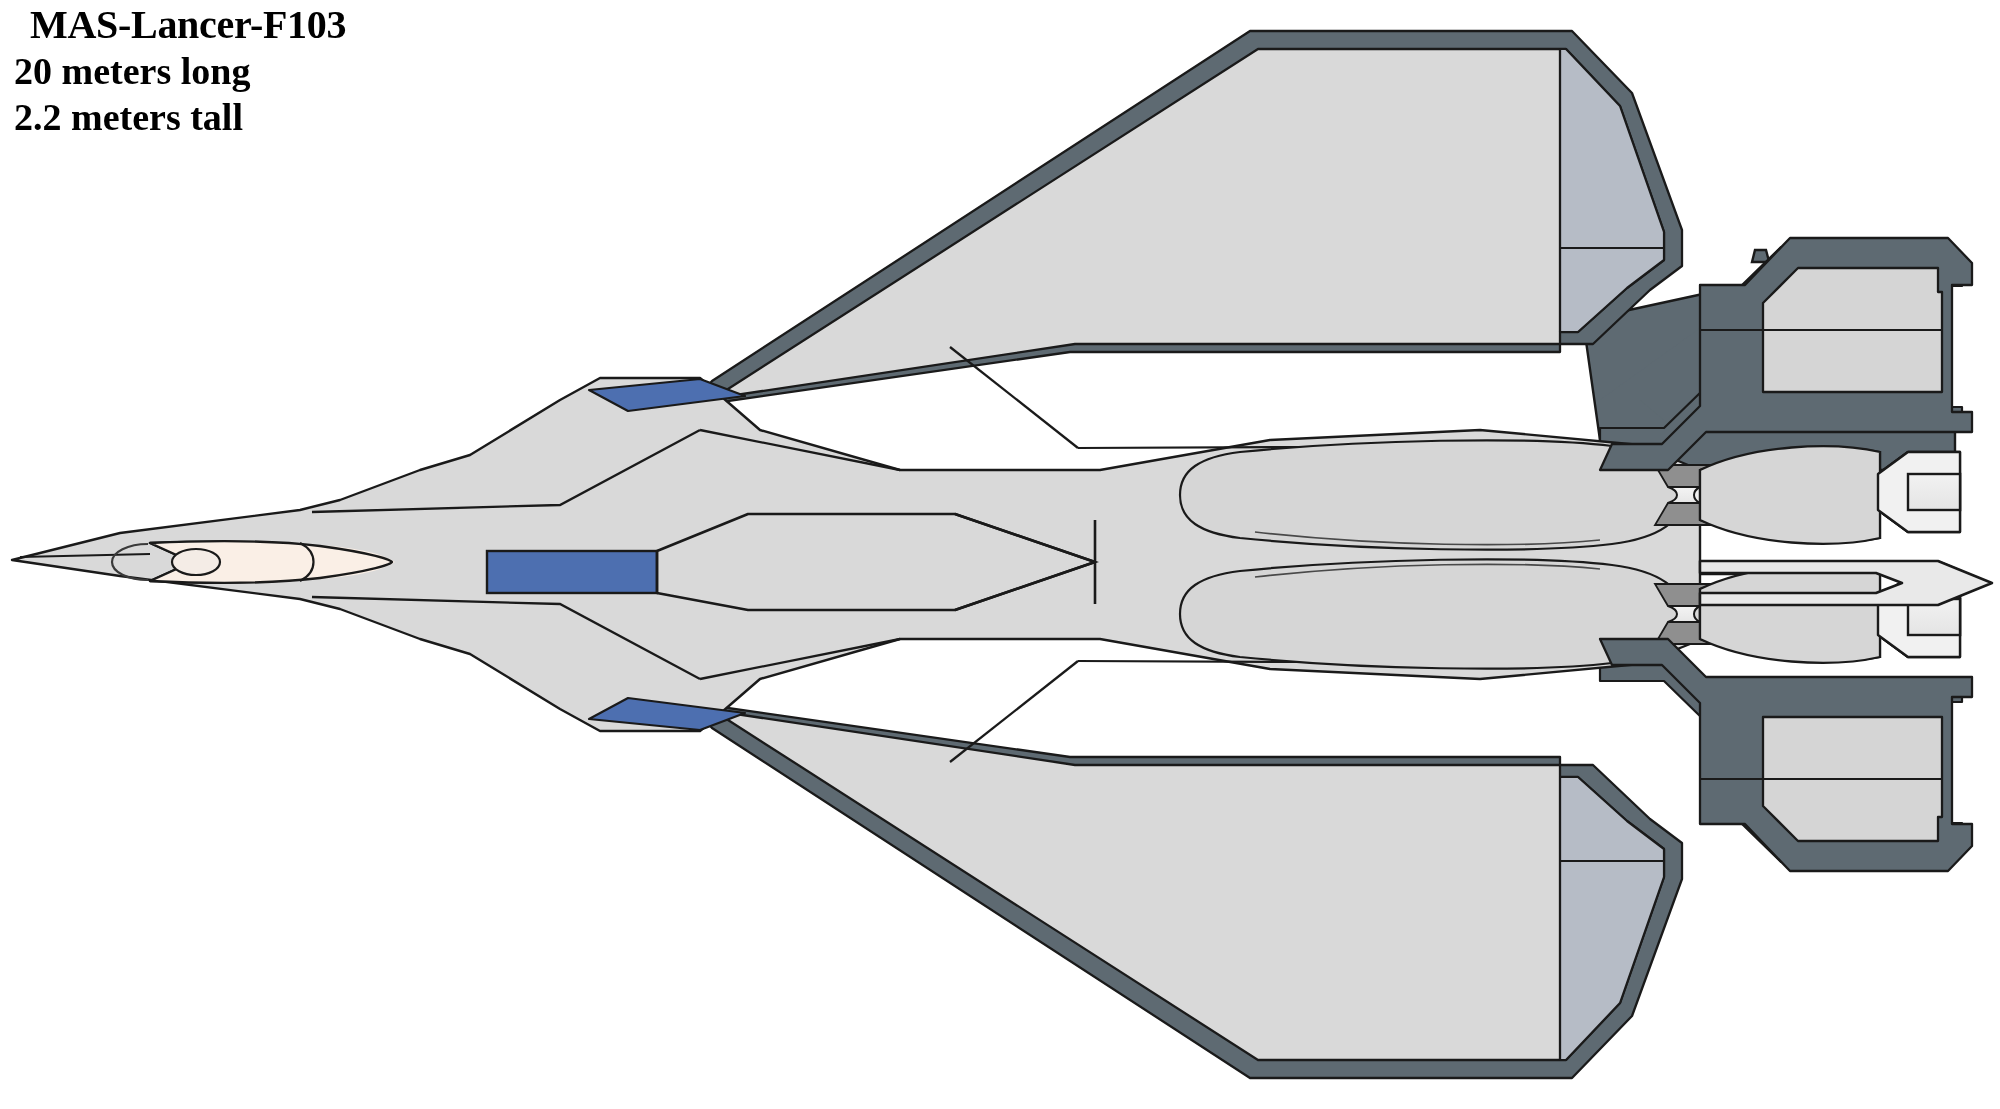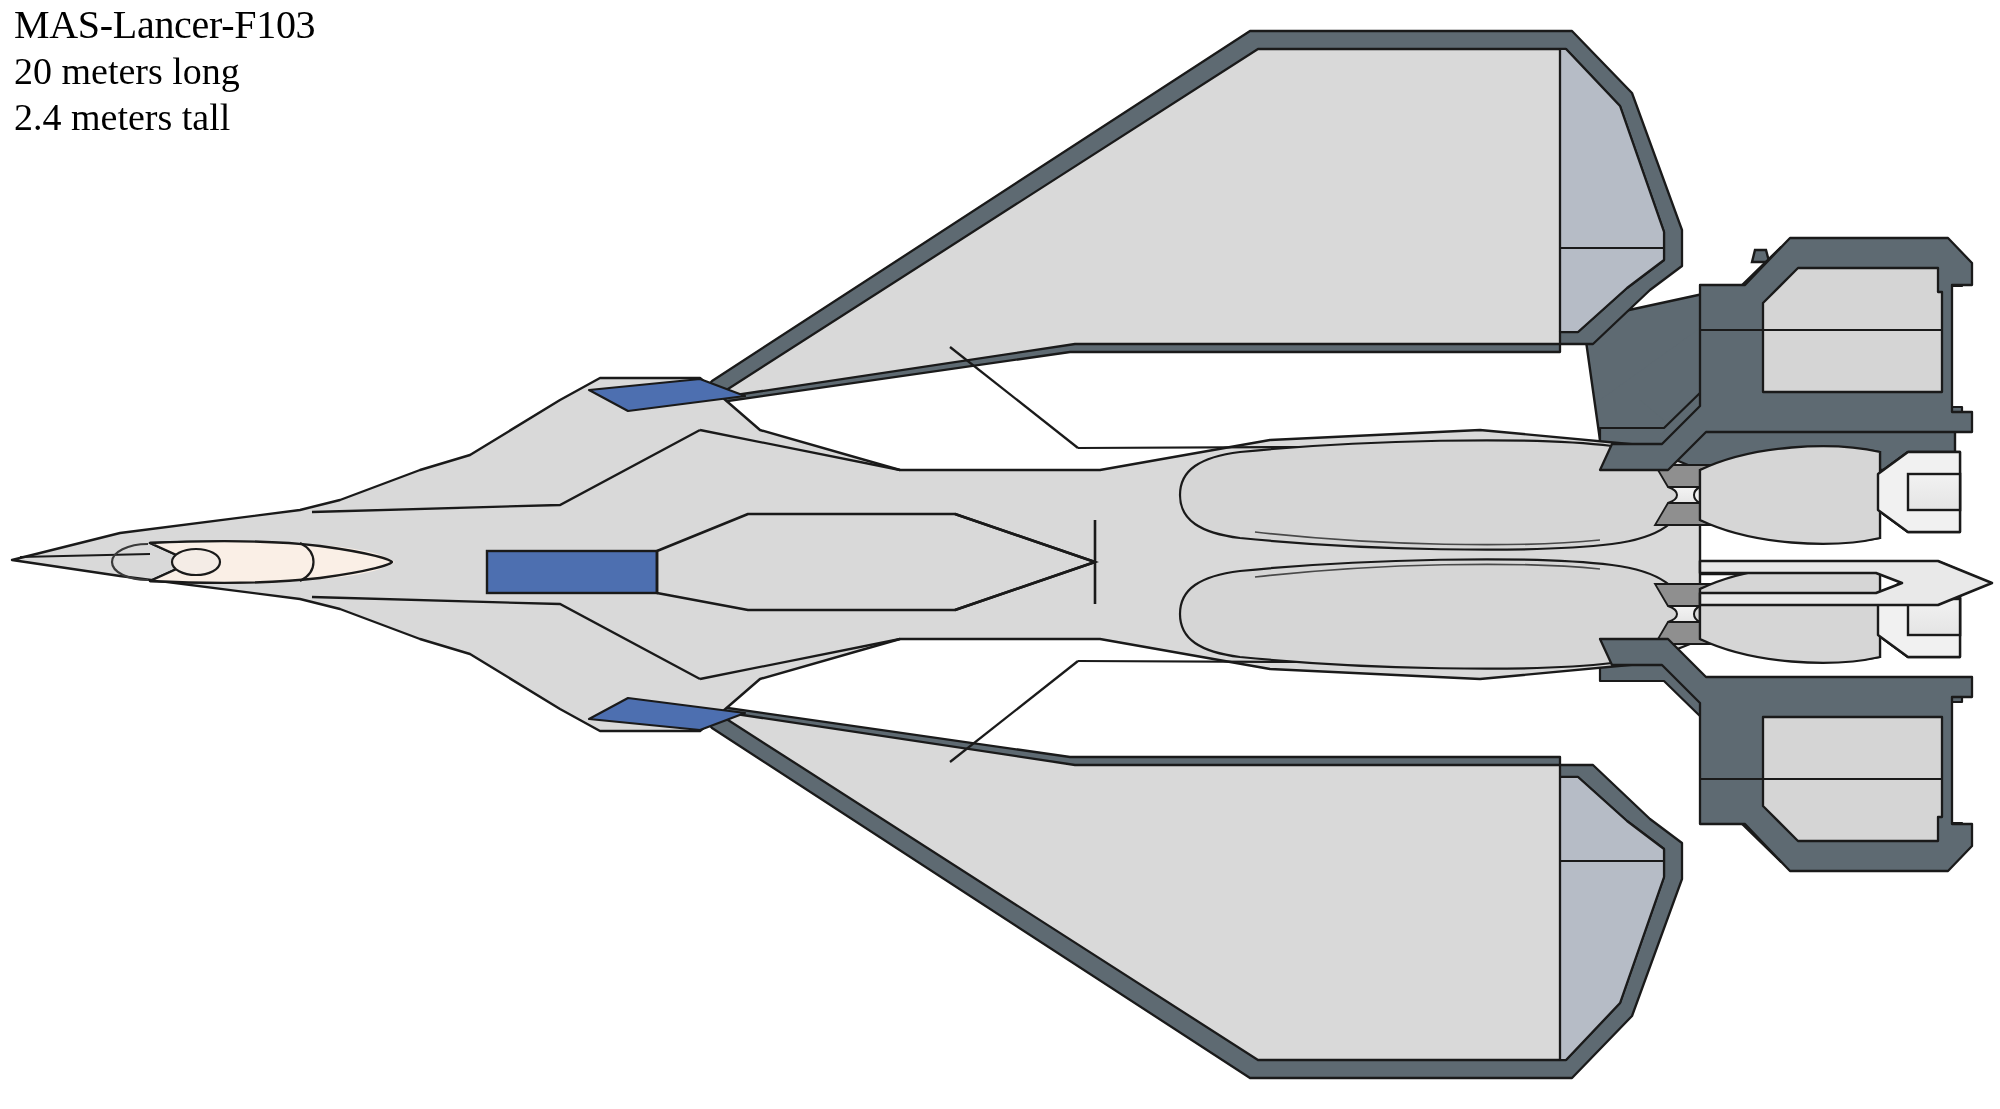--- a/index.html
+++ b/index.html
@@ -19,11 +19,11 @@
   }
   #caption .title{
     font-size:40px;
-    font-weight:normal;
+    font-weight:bold;
     letter-spacing:-0.3px;
     white-space:nowrap;
     display:block;
-    margin:0 0 1px 0;
+    margin:0 0 1px 16px;
   }
   #caption .spec{
     font-size:38px;

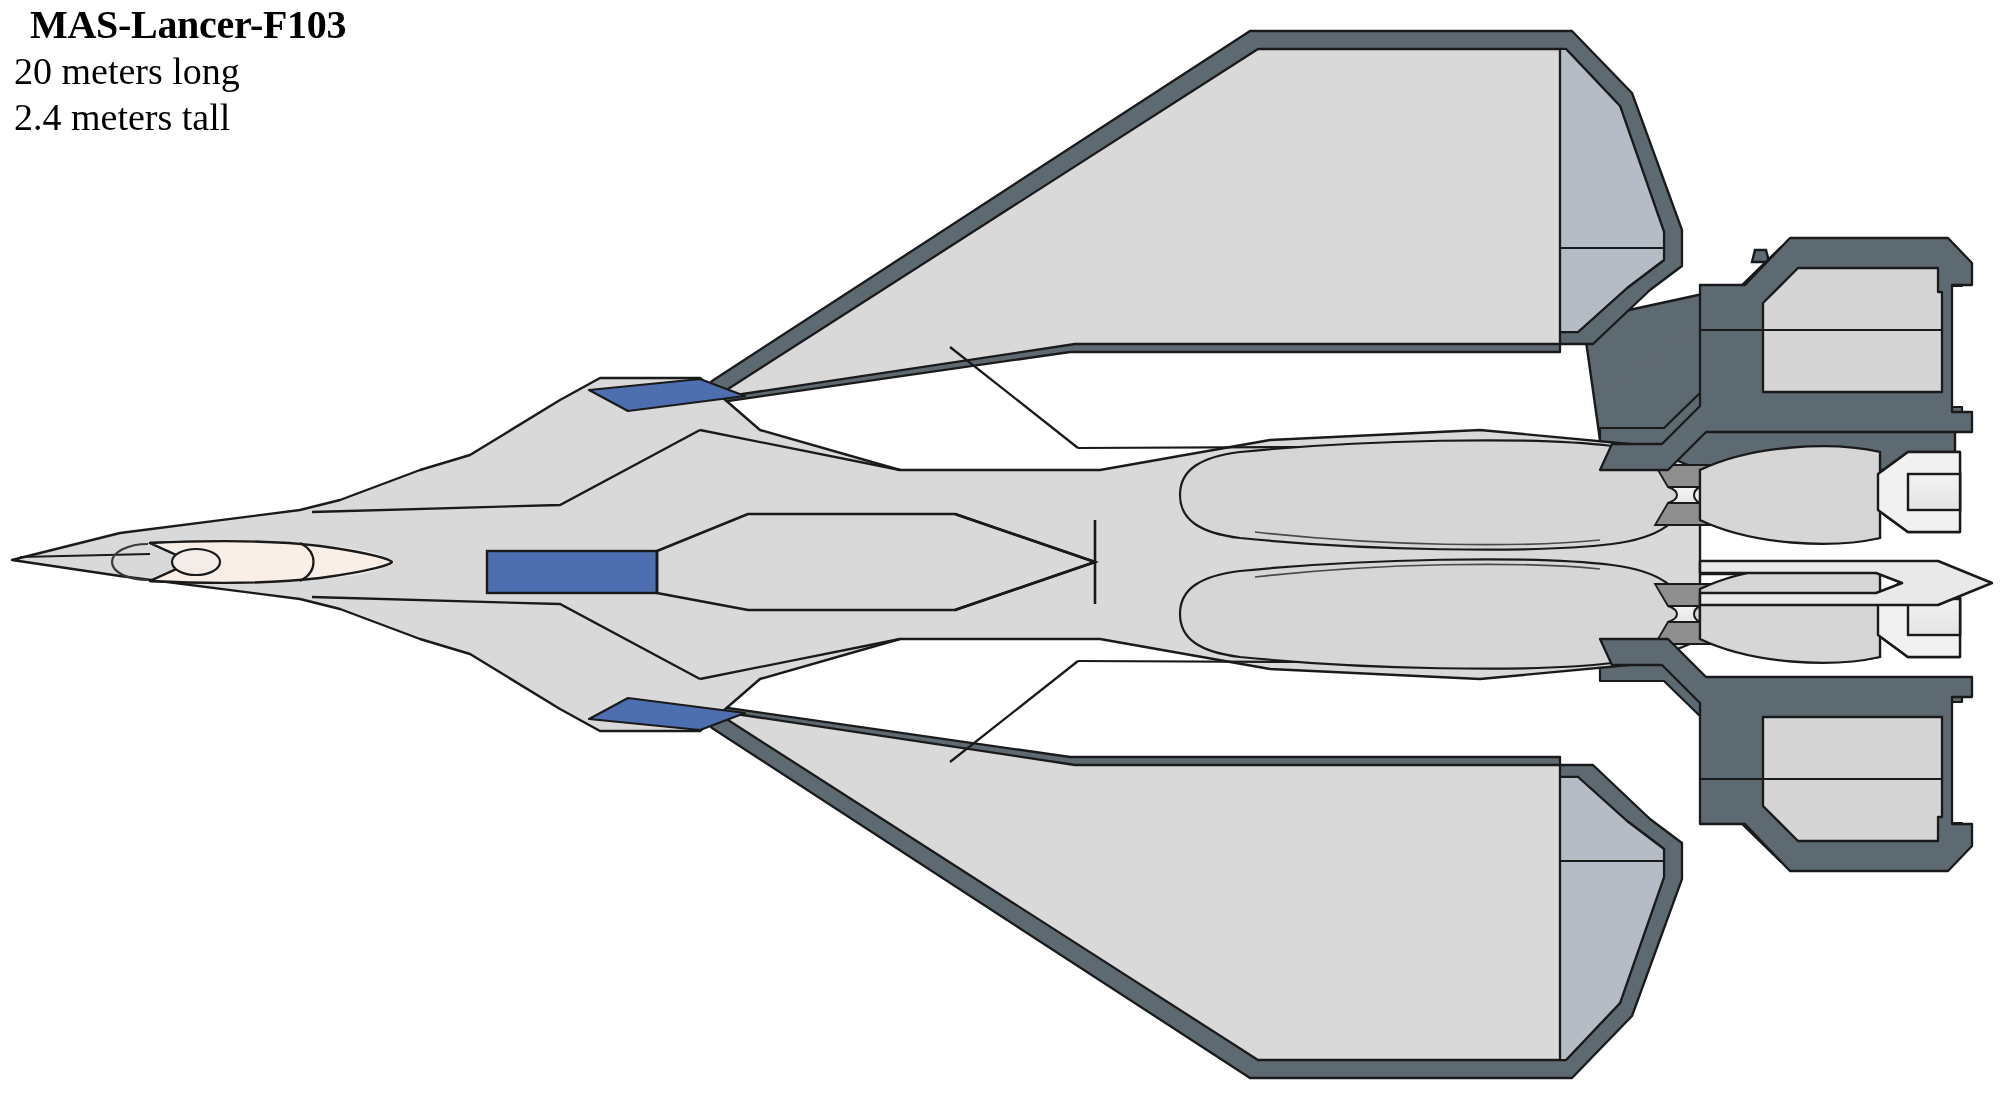--- a/index.html
+++ b/index.html
@@ -27,7 +27,7 @@
   }
   #caption .spec{
     font-size:38px;
-    font-weight:normal;
+    font-weight:bold;
     white-space:nowrap;
     display:block;
     margin:0;

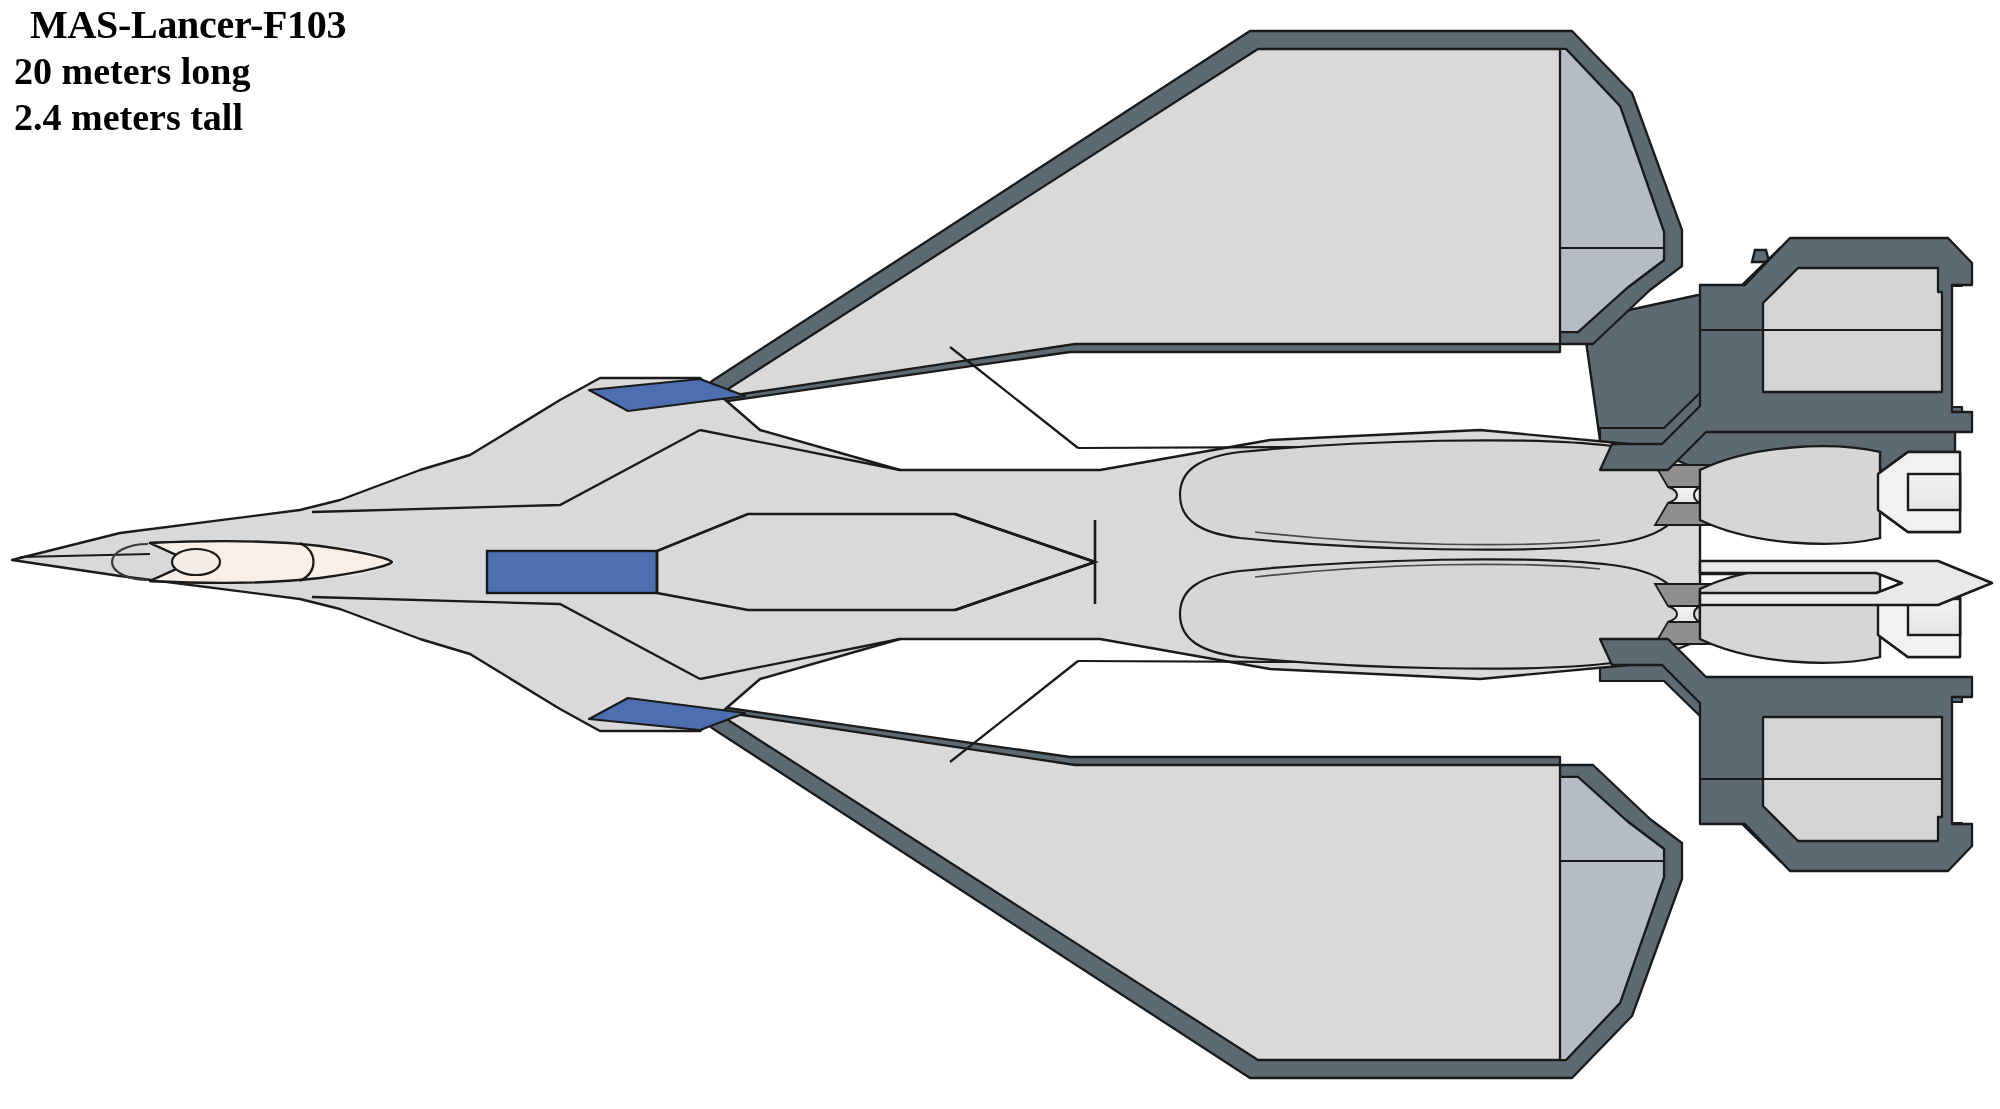--- a/index.html
+++ b/index.html
@@ -44,7 +44,7 @@
   <div id="caption">
     <span class="title">MAS-Lancer-F103</span>
     <span class="spec">20 meters long</span>
-    <span class="spec">2.4 meters tall</span>
+    <span class="spec">2.2 meters tall</span>
   </div>
 
   <svg id="craft" viewBox="0 0 2000 1109" xmlns="http://www.w3.org/2000/svg">

